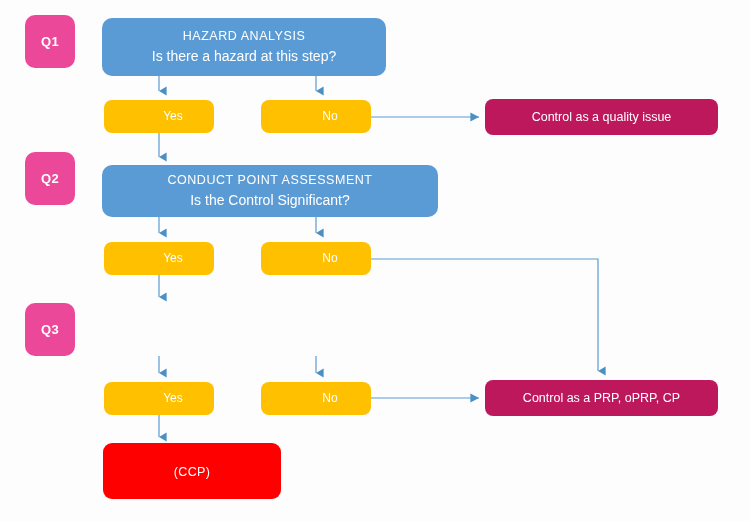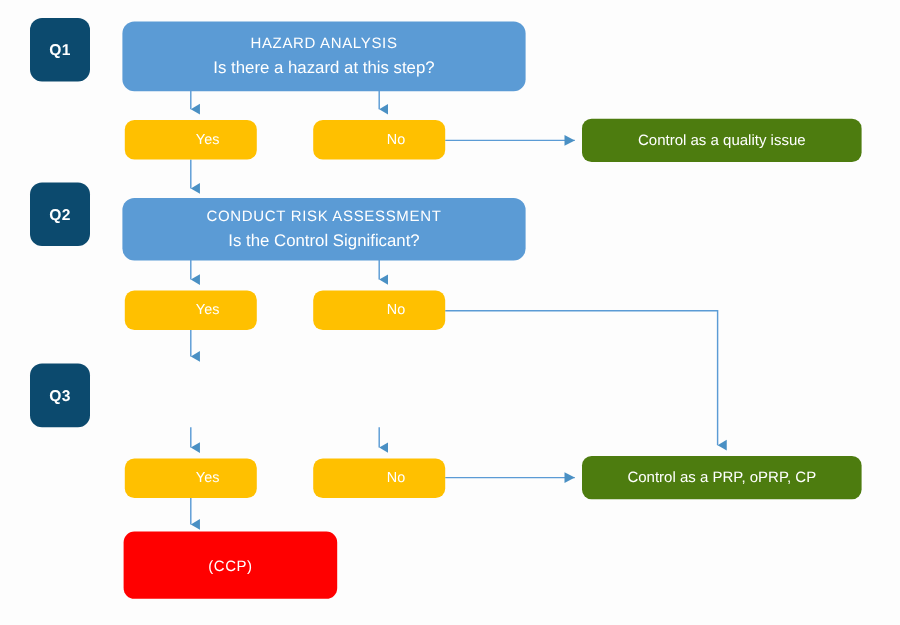--- a/index.html
+++ b/index.html
@@ -38,7 +38,7 @@
     border-radius: 9px;
   }
   .q-badge {
-    background: #0c4a6e;
+    background: #ec4899;
     border-radius: 10px;
     font-size: 13px;
     font-weight: bold;

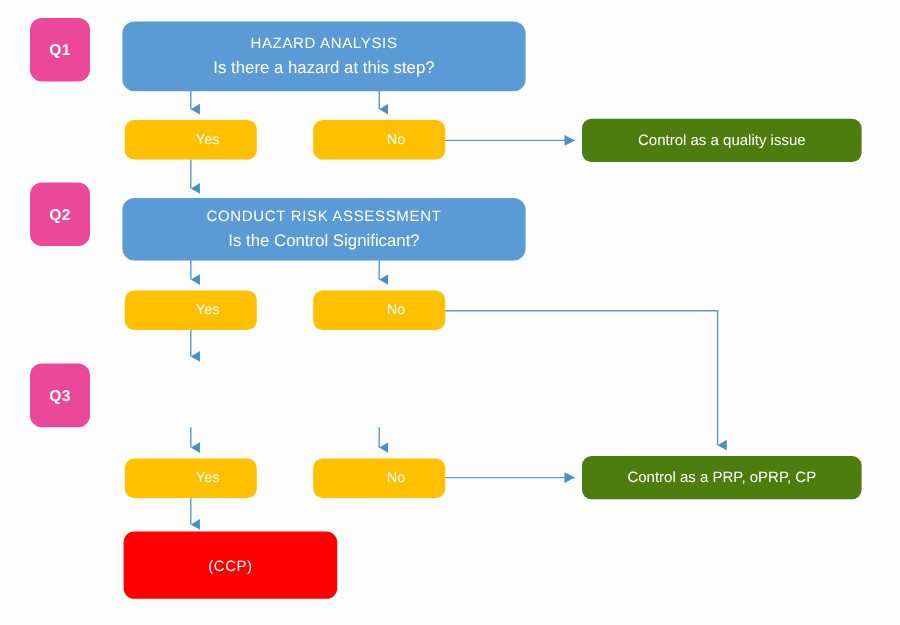--- a/index.html
+++ b/index.html
@@ -131,7 +131,7 @@
     <span>Q3</span>
   </div>
 
-  <div class="node question" style="left:102px; top:18px; width:336px; height:58px;text-align:right;">
+  <div class="node question" style="left:102px; top:18px; width:284px; height:58px;text-align:right;">
     <span class="title">HAZARD ANALYSIS</span>
     <span class="sub">Is there a hazard at this step?</span>
   </div>

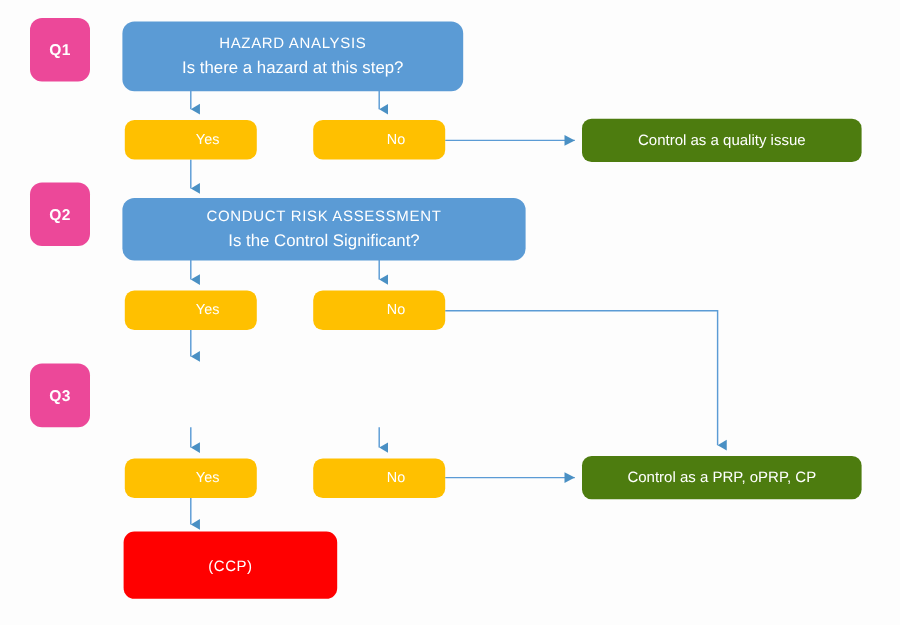--- a/index.html
+++ b/index.html
@@ -67,7 +67,7 @@
     padding-left: 28px;
   }
   .outcome {
-    background: #4d7c0f;
+    background: #be185d;
     border-radius: 8px;
     font-size: 12.5px;
     font-weight: 400;

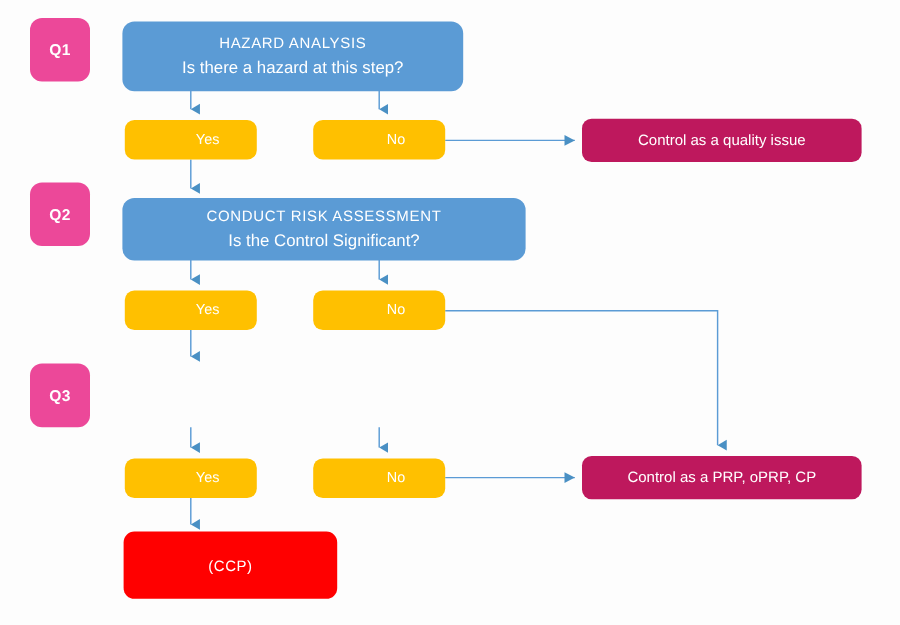--- a/index.html
+++ b/index.html
@@ -137,7 +137,7 @@
   </div>
 
   <div class="node question" style="left:102px; top:165px; width:336px; height:52px;">
-    <span class="title">CONDUCT RISK ASSESSMENT</span>
+    <span class="title">CONDUCT POINT ASSESSMENT</span>
     <span class="sub">Is the Control Significant?</span>
   </div>
 

